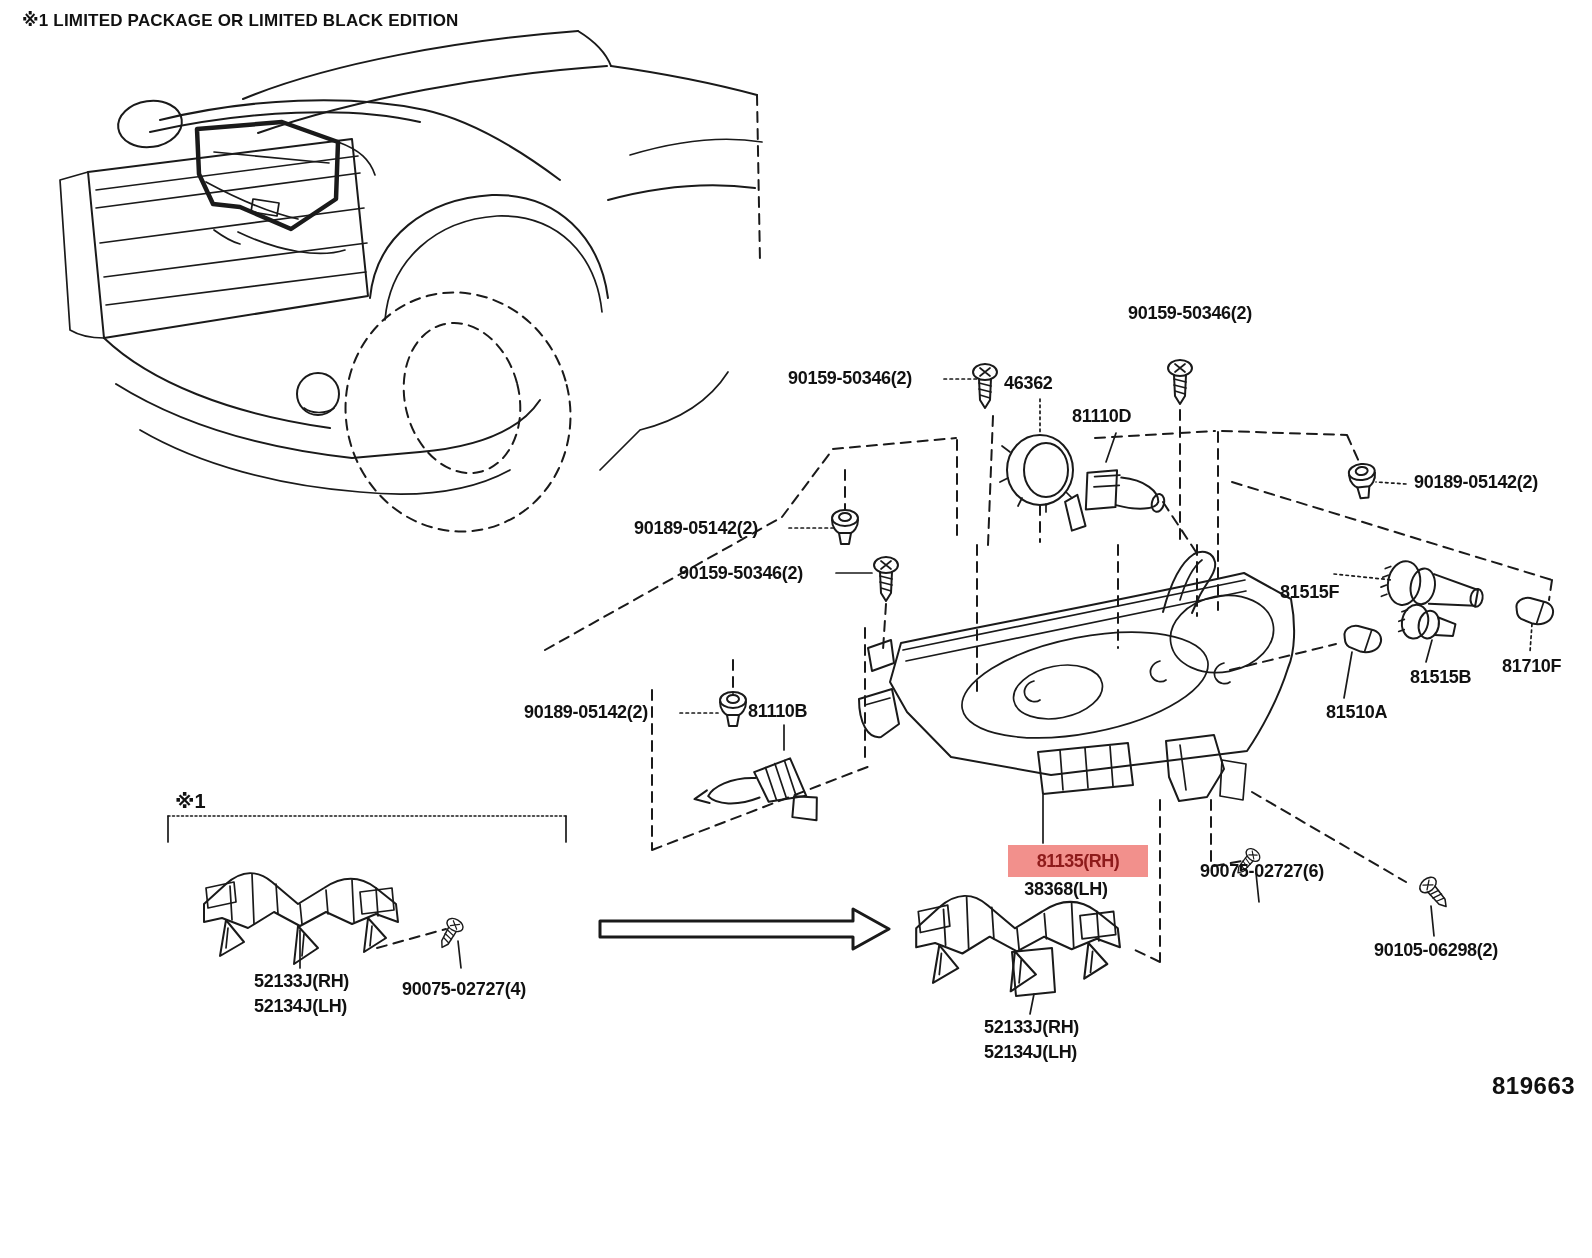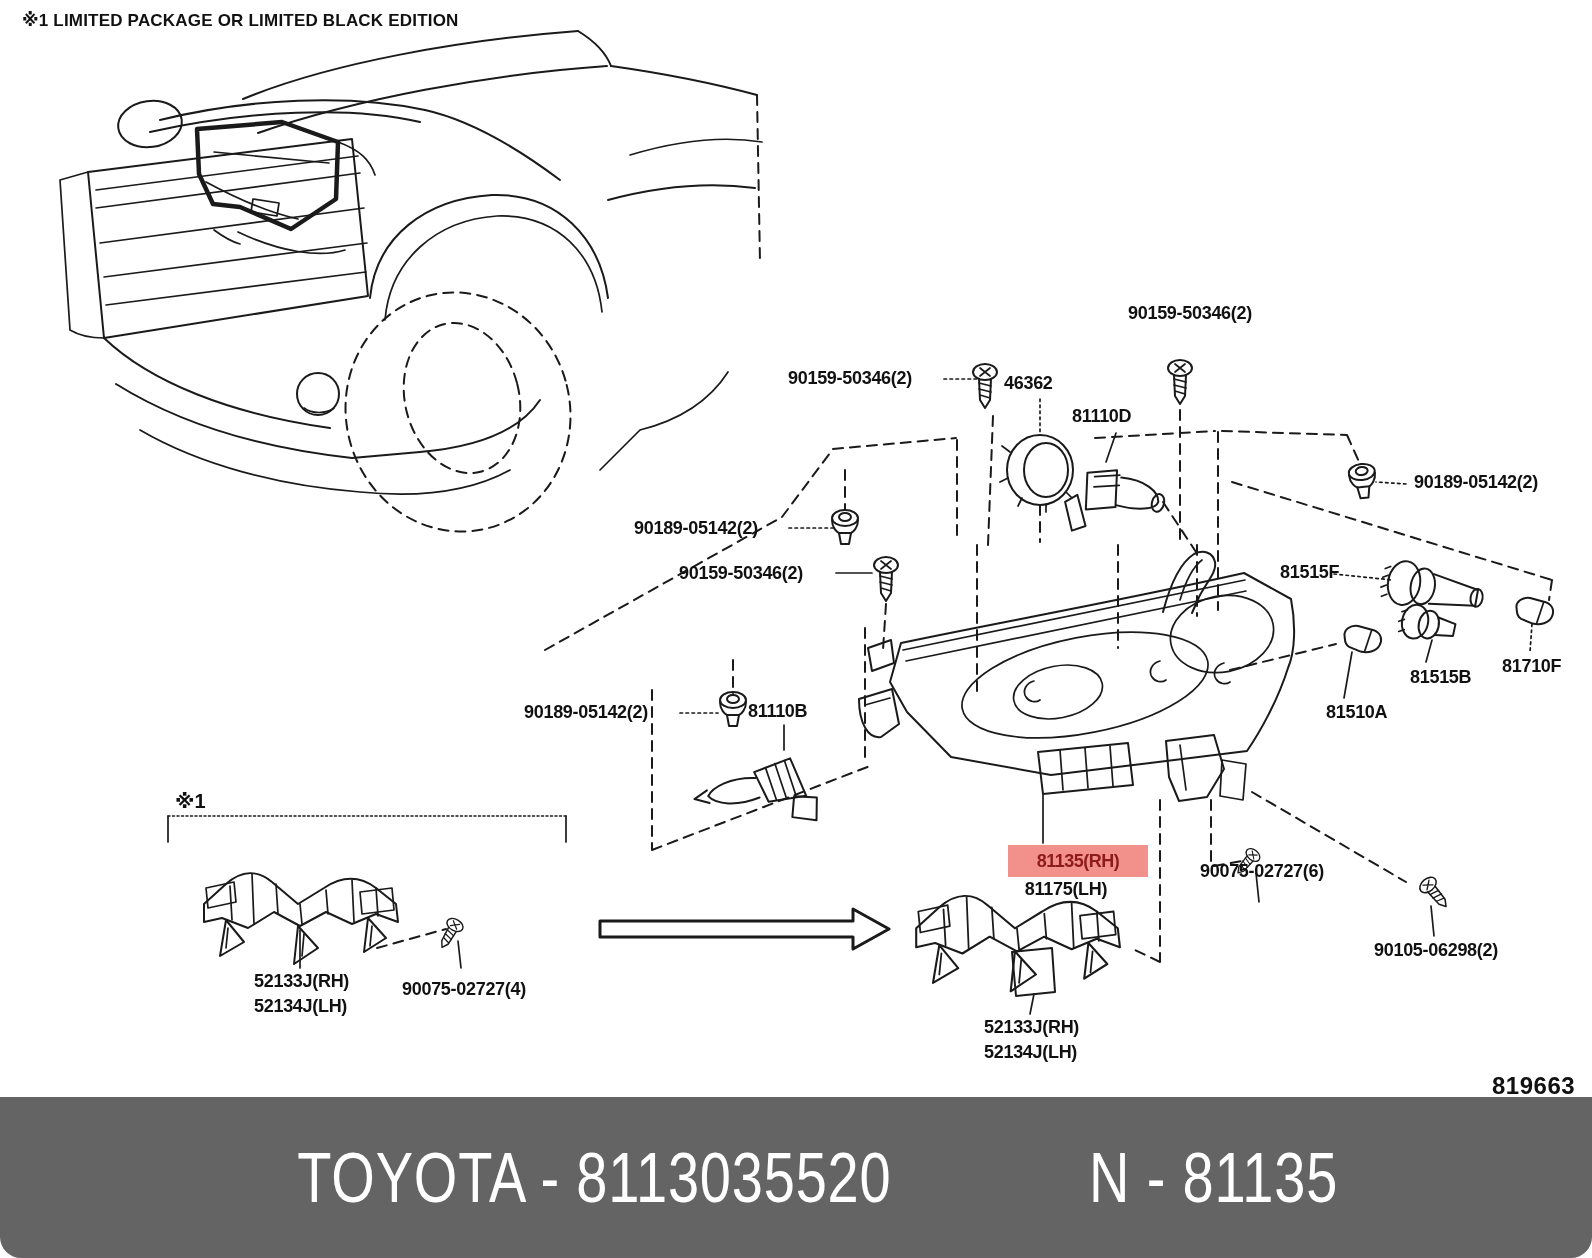--- a/index.html
+++ b/index.html
@@ -4,7 +4,7 @@
 <style>
   html,body{margin:0;padding:0;background:#fff;}
   #page{position:relative;width:1592px;height:1258px;background:#fff;overflow:hidden;
-        font-family:"Liberation Sans","DejaVu Sans",sans-serif;color:#111;border-radius:21px;}
+        font-family:"Liberation Sans","DejaVu Sans",sans-serif;color:#111;}
   #art{position:absolute;left:0;top:0;color:var(--line,#1a1a1a);}
   #art path,#art ellipse,#art circle,#art line,#art rect{stroke:currentColor;fill:none;
         stroke-width:2;stroke-linecap:round;stroke-linejoin:round;}

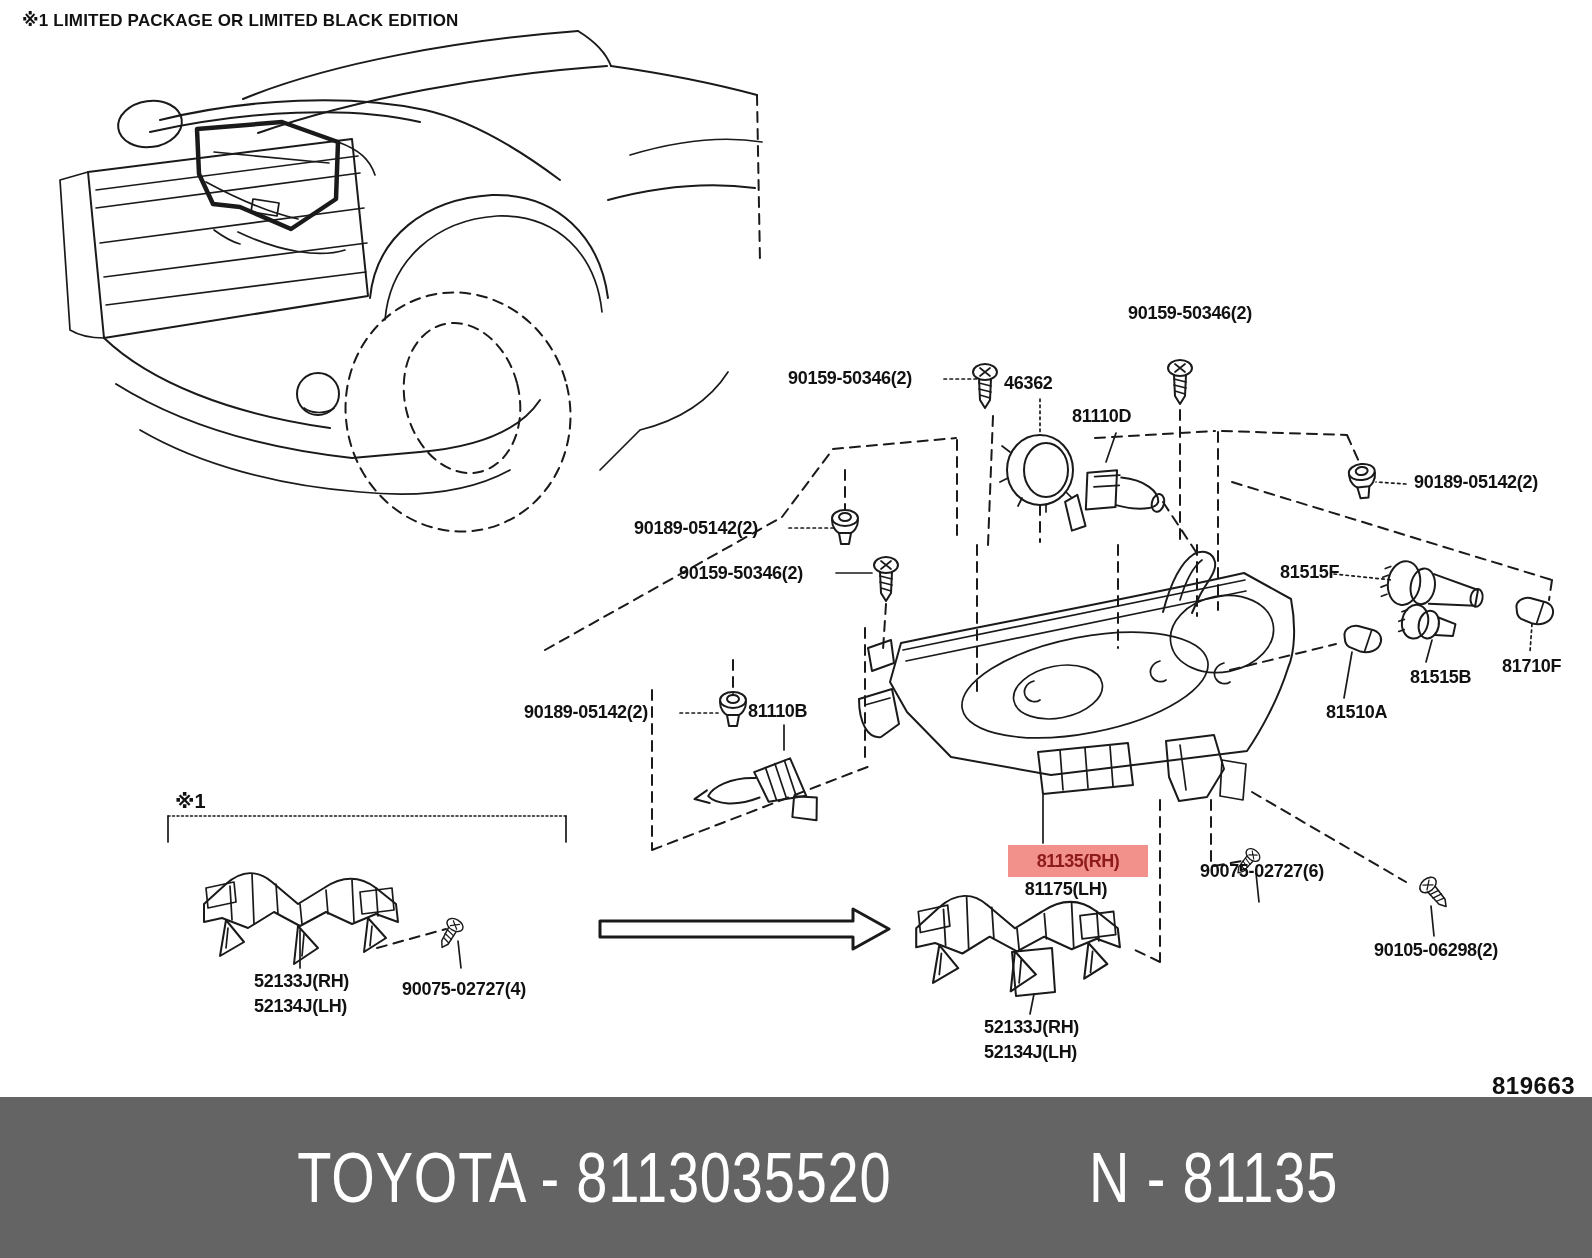--- a/index.html
+++ b/index.html
@@ -213,7 +213,7 @@
       <div class="part-label" style="left: 1414px; top: 470px;">90189-05142(2)</div>
       <div class="part-label" style="left: 634px; top: 516px;">90189-05142(2)</div>
       <div class="part-label" style="left: 679px; top: 561px;">90159-50346(2)</div>
-      <div class="part-label" style="left: 1280px; top: 560px;">81515F</div>
+      <div class="part-label" style="left: 1280px; top: 580px;">81515F</div>
       <div class="part-label" style="left: 1502px; top: 654px;">81710F</div>
       <div class="part-label" style="left: 1410px; top: 665px;">81515B</div>
       <div class="part-label" style="left: 1326px; top: 700px;">81510A</div>

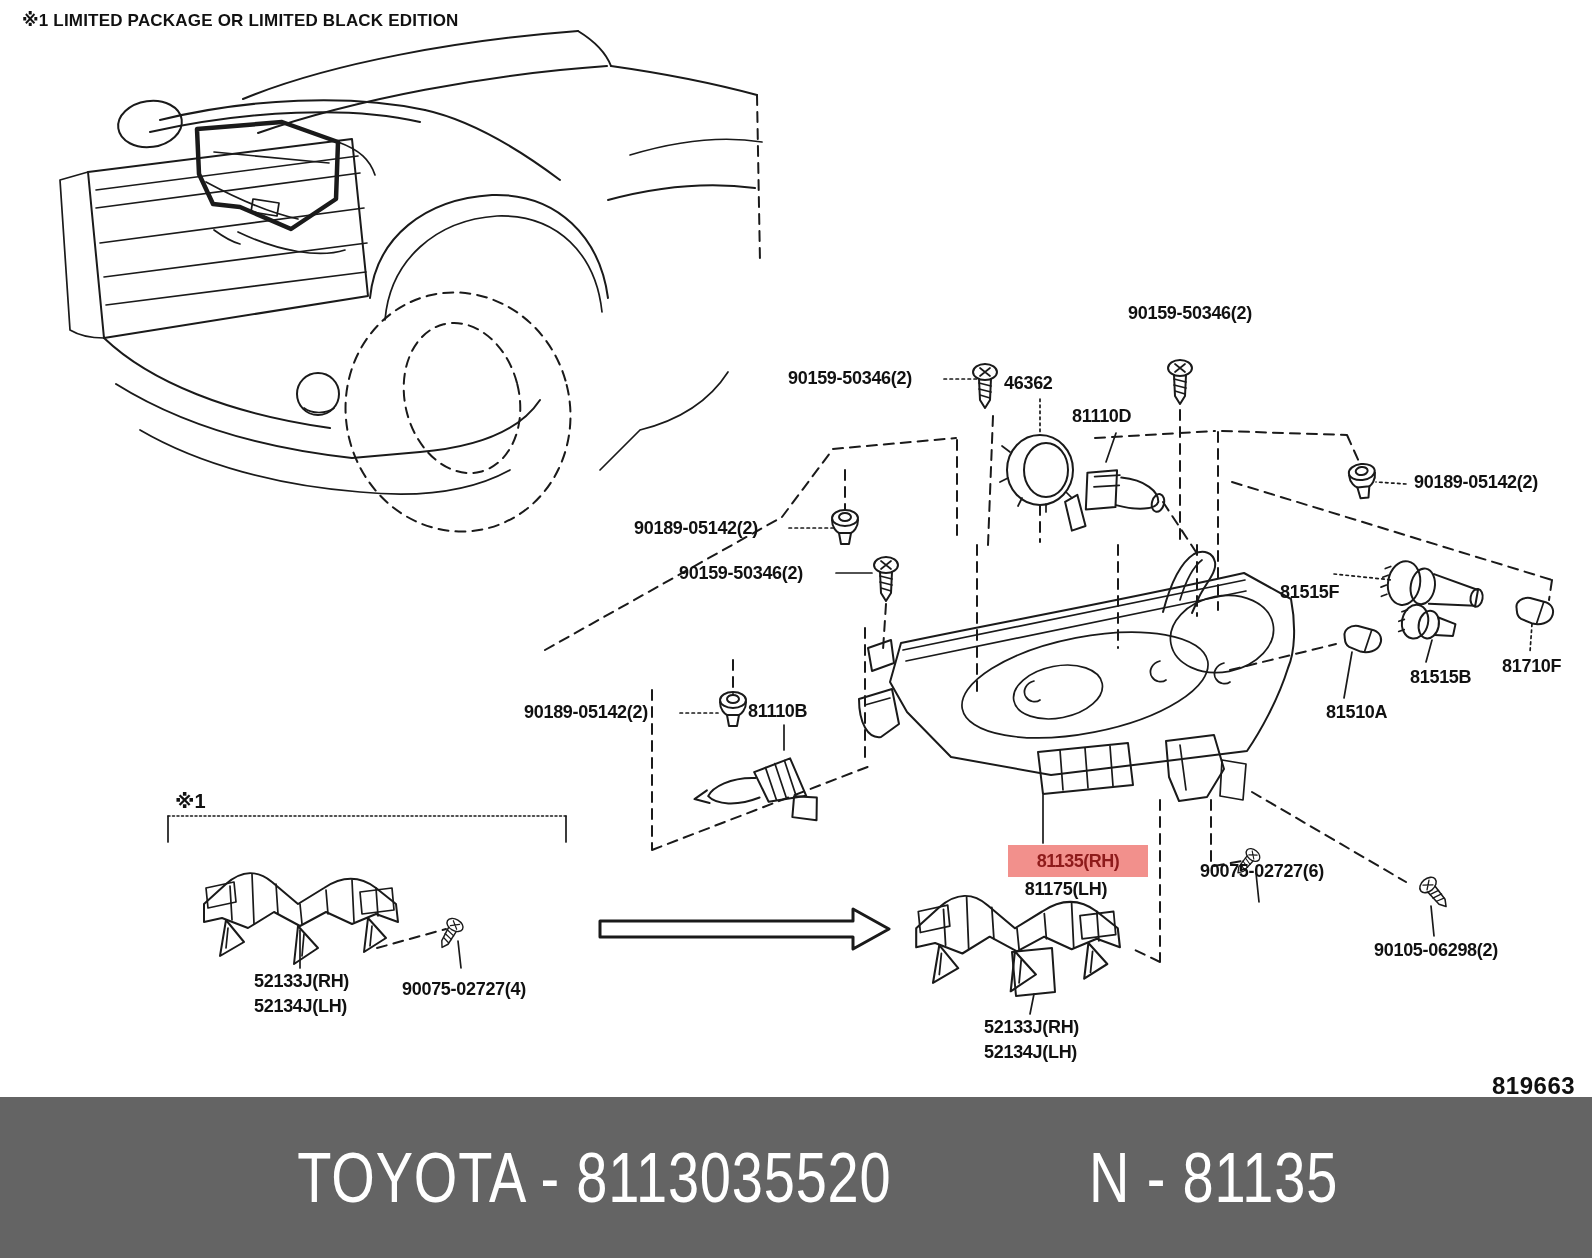--- a/index.html
+++ b/index.html
@@ -220,7 +220,7 @@
       <div class="part-label" style="left: 524px; top: 700px;">90189-05142(2)</div>
       <div class="part-label" style="left: 748px; top: 699px;">81110B</div>
       <div class="part-label highlight" style="left: 1008px; top: 845px;">81135(RH)</div>
-      <div class="part-label pairline" style="left: 1008px; top: 877px;">81175(LH)</div>
+      <div class="part-label pairline" style="left: 1008px; top: 877px;">38368(LH)</div>
       <div class="part-label" style="left: 1200px; top: 859px;">90075-02727(6)</div>
       <div class="part-label" style="left: 254px; top: 969px;">52133J(RH)</div>
       <div class="part-label" style="left: 254px; top: 994px;">52134J(LH)</div>

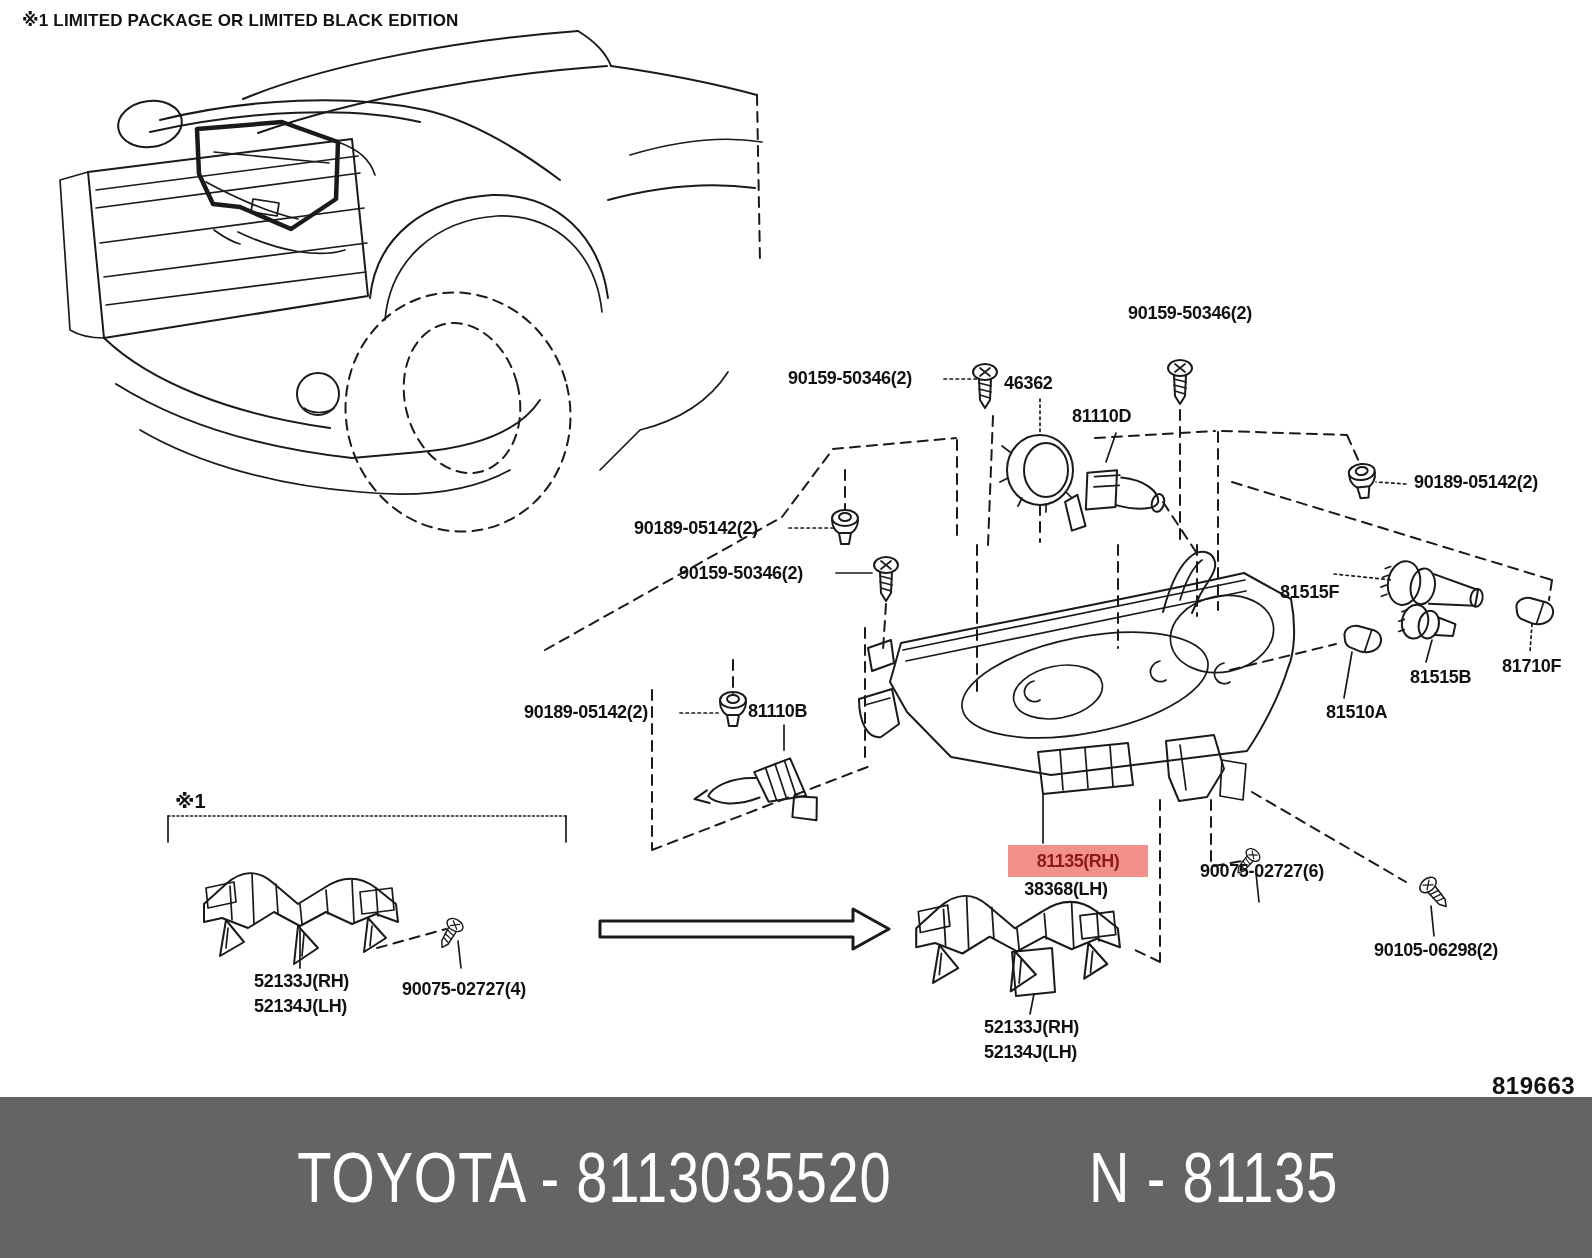--- a/index.html
+++ b/index.html
@@ -232,10 +232,6 @@
 
   <div class="footer-ref">819663</div>
 
-  <div class="banner">
-    <span>TOYOTA - 8113035520</span>
-    <span>N - 81135</span>
-  </div>
 </div>
 
 </body></html>

